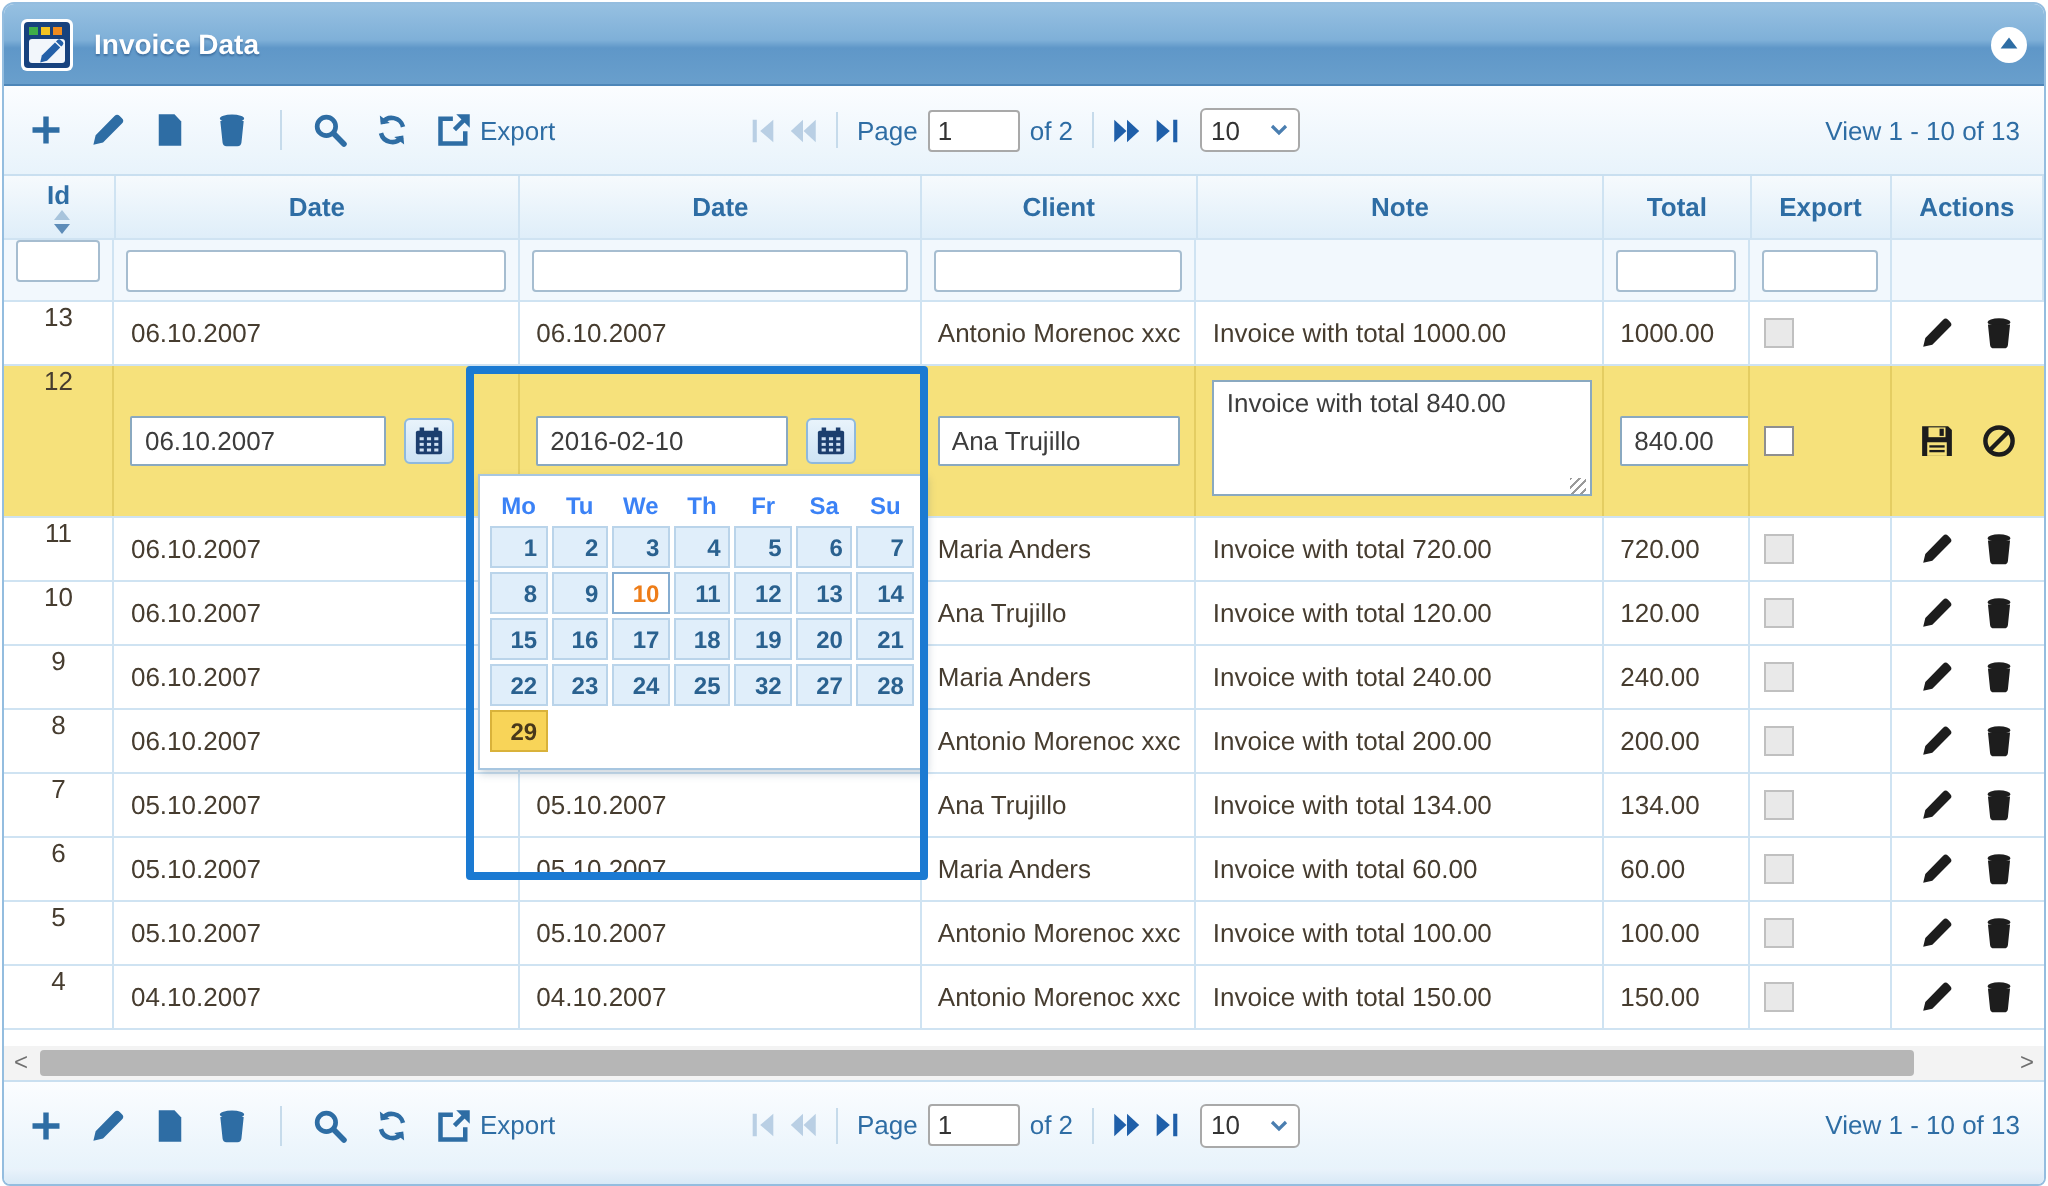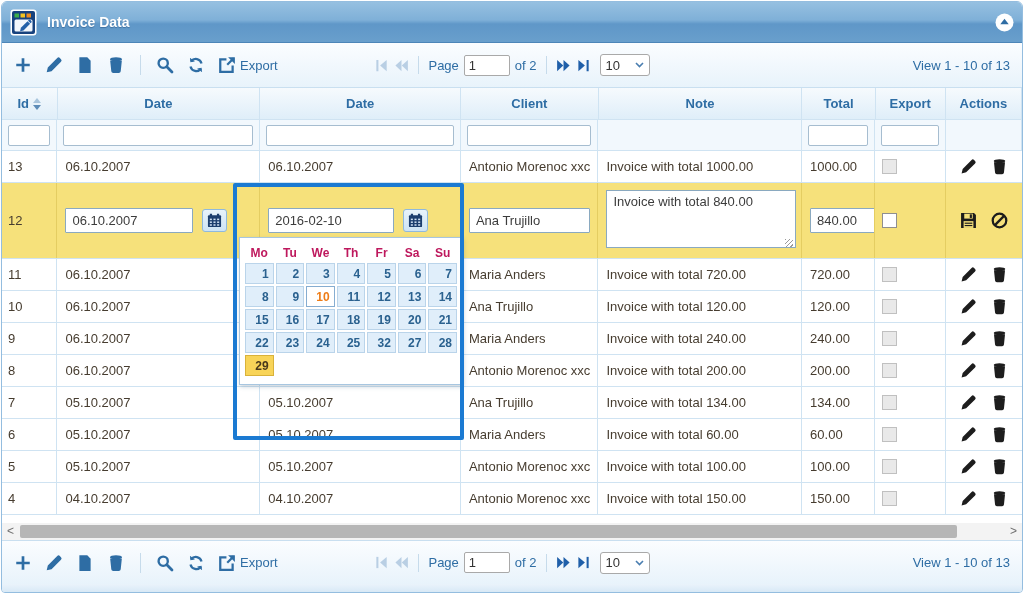--- a/index.html
+++ b/index.html
@@ -48,7 +48,7 @@
         font-size:13px; color:var(--txt); }
   .cell{ border-right:1px solid var(--line); padding:0 8px; display:flex; align-items:center;
          overflow:hidden; white-space:nowrap; }
-  .c0{ width:56px; padding:0 6px; }
+  .c0{ width:56px; padding:0 6px;flex-direction:column; }
   .c1{ width:205px; } .c2{ width:203px; } .c3{ width:139px; } .c4{ width:206px; }
   .c5{ width:74px; } .c6{ width:71px; } .c7{ width:77px; border-right:none; }
 

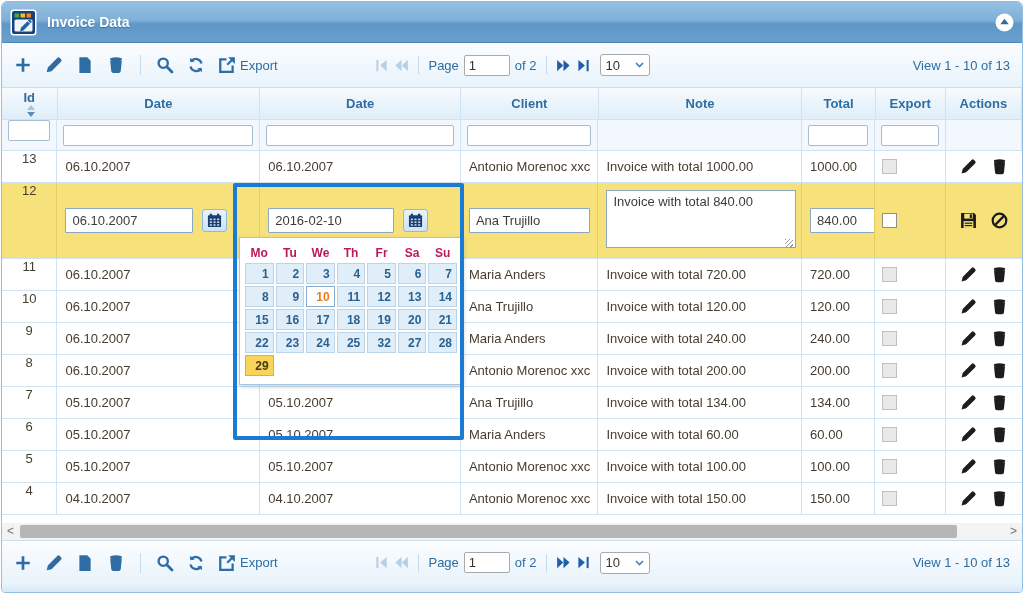--- a/index.html
+++ b/index.html
@@ -104,7 +104,7 @@
             display:flex; align-items:center; justify-content:space-between; padding:0 4px;
             font-size:13px; color:#333; cursor:pointer; }
   .dp-daynames{ display:grid; grid-template-columns:repeat(7,1fr); gap:2px; padding:5px 2px 3px;
-                color:#be185d; font-weight:bold; font-size:12px; }
+                color:#3b82f6; font-weight:bold; font-size:12px; }
   .dp-daynames span{ text-align:center; }
   .dp-grid{ display:grid; grid-template-columns:repeat(7,1fr); gap:2px; padding:0 2px 5px; }
   .day{ height:21px; background:#e0eefa; border:1px solid #bad4ea; color:#2a618f; font-weight:bold;

